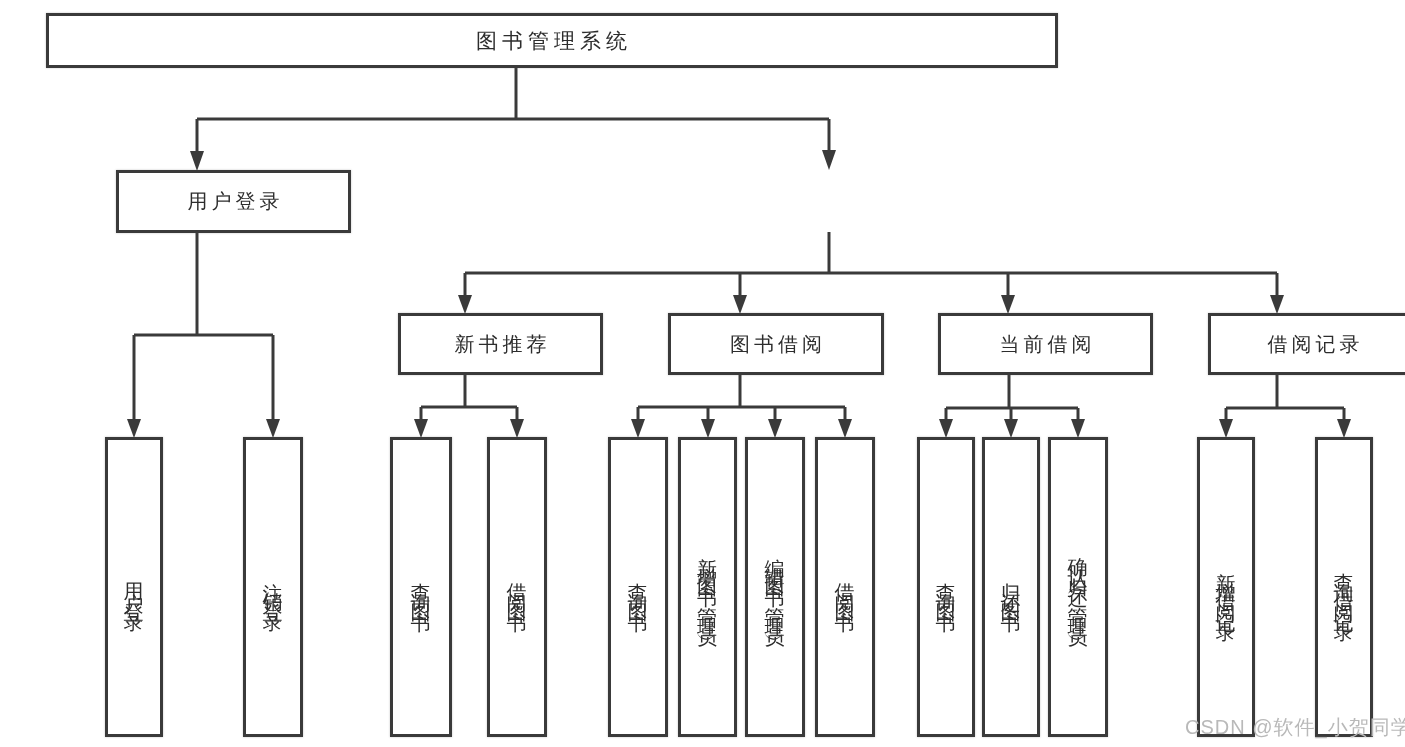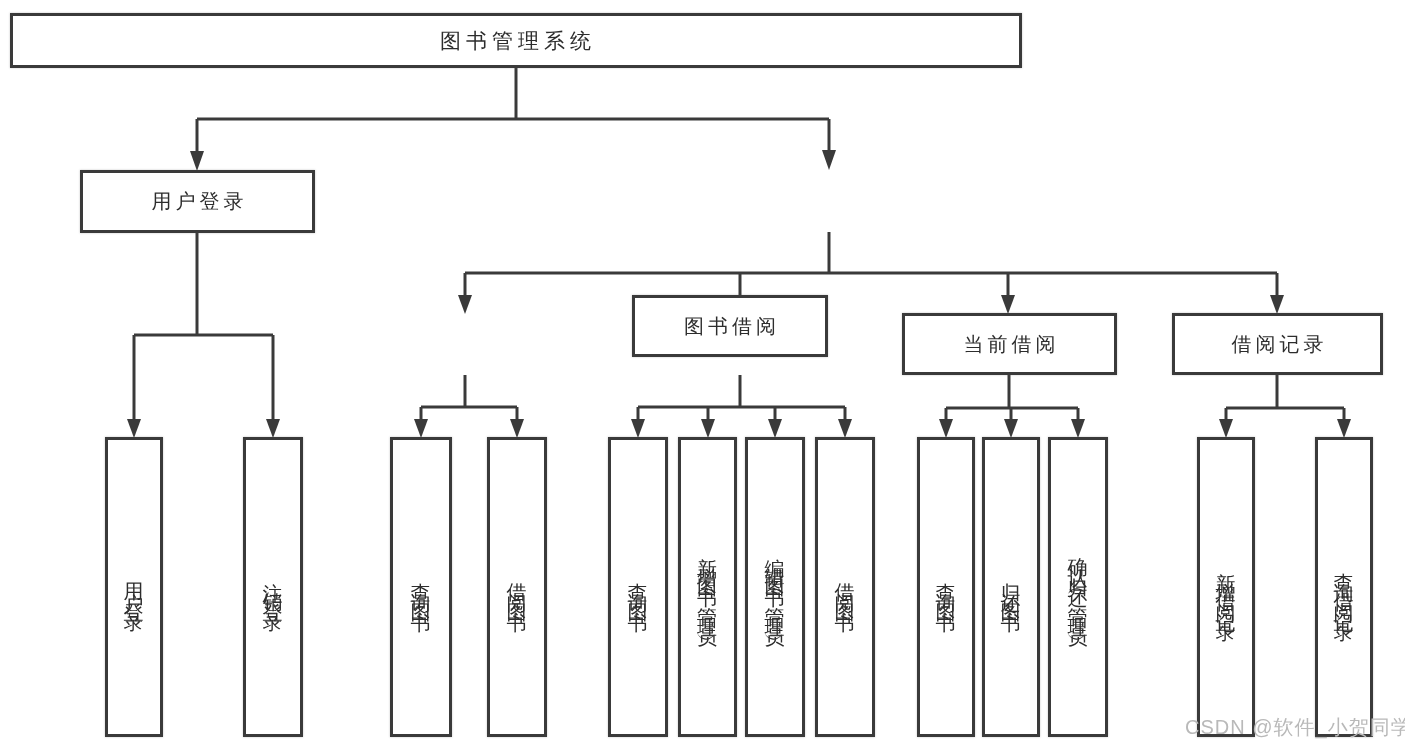--- a/index.html
+++ b/index.html
@@ -44,6 +44,7 @@
     letter-spacing: 4px;
     text-indent: 4px;
     white-space: nowrap;
+    margin-left: 36px;
   }
   .h.title {
     font-size: 21px;

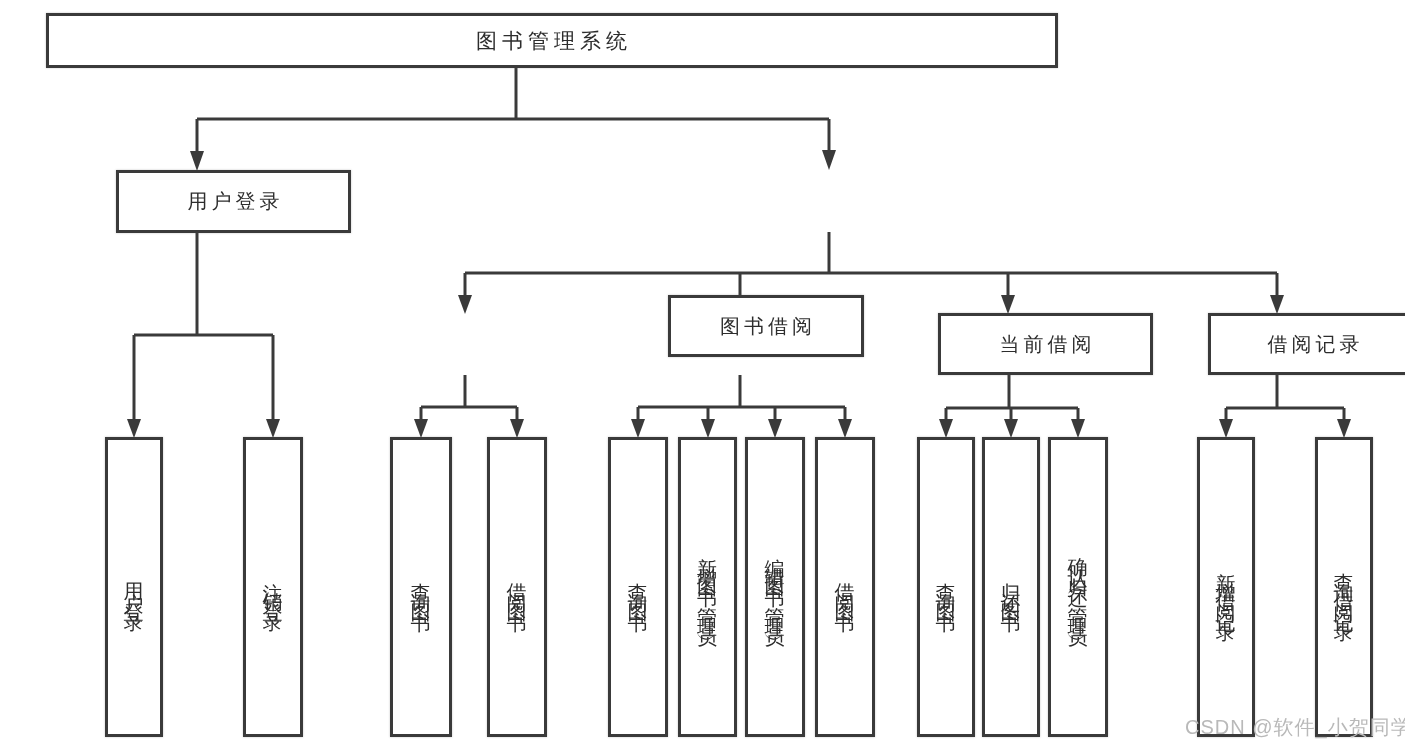--- a/index.html
+++ b/index.html
@@ -143,6 +143,7 @@
 
   <div class="node h" style="left:80px;top:170px;width:235px;height:63px">用户登录</div>
 
+  <div class="node h" style="left:362px;top:313px;width:205px;height:62px">新书推荐</div>
   <div class="node h" style="left:632px;top:295px;width:196px;height:62px">图书借阅</div>
   <div class="node h" style="left:902px;top:313px;width:215px;height:62px">当前借阅</div>
   <div class="node h" style="left:1172px;top:313px;width:211px;height:62px">借阅记录</div>

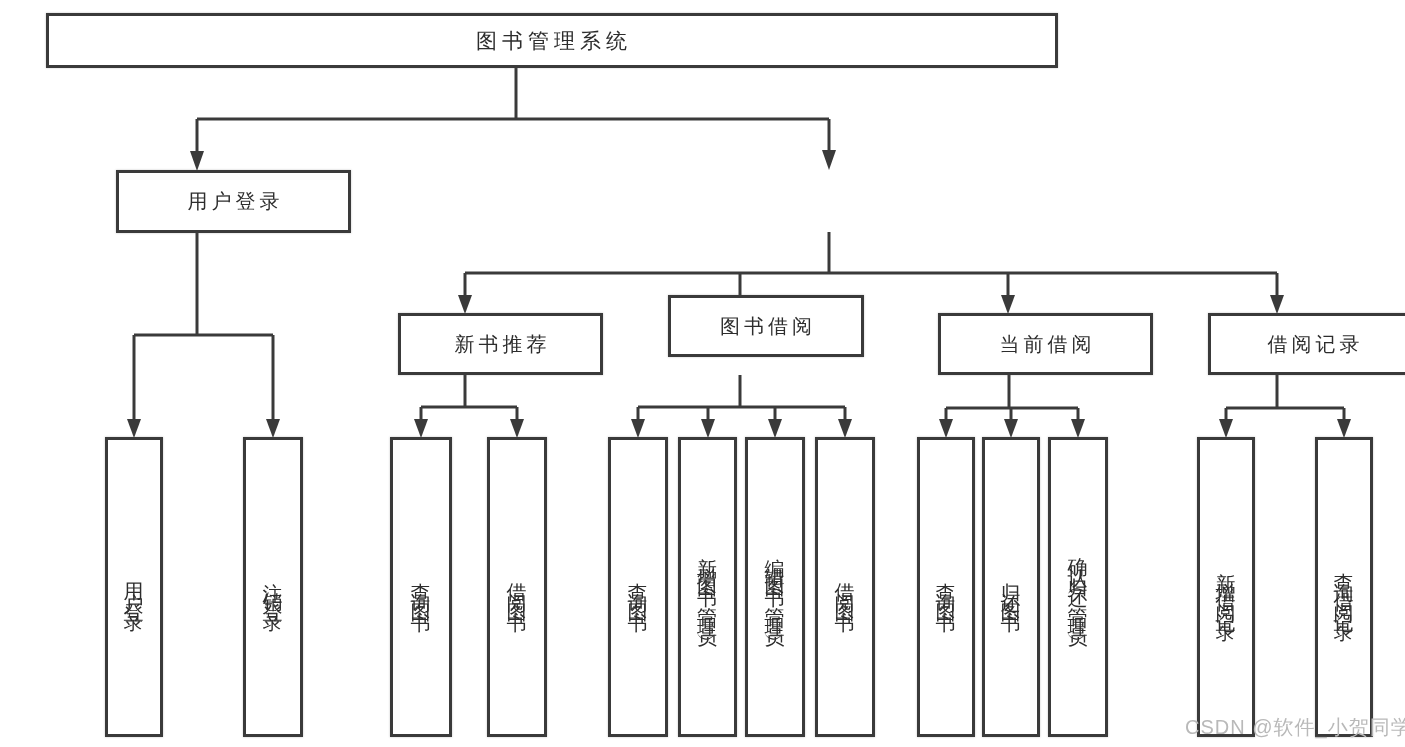--- a/index.html
+++ b/index.html
@@ -144,7 +144,7 @@
   <div class="node h" style="left:80px;top:170px;width:235px;height:63px">用户登录</div>
 
   <div class="node h" style="left:362px;top:313px;width:205px;height:62px">新书推荐</div>
-  <div class="node h" style="left:632px;top:295px;width:196px;height:62px">图书借阅</div>
+  <div class="node h" style="left:632px;top:313px;width:216px;height:62px">图书借阅</div>
   <div class="node h" style="left:902px;top:313px;width:215px;height:62px">当前借阅</div>
   <div class="node h" style="left:1172px;top:313px;width:211px;height:62px">借阅记录</div>
 

